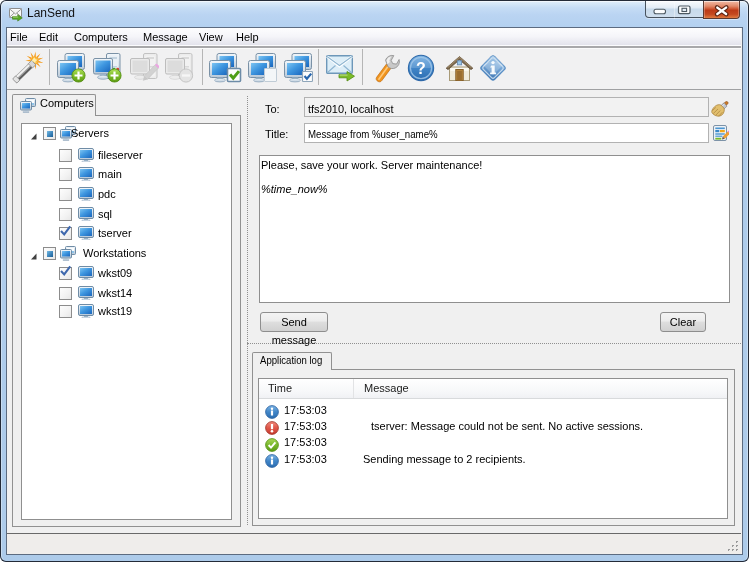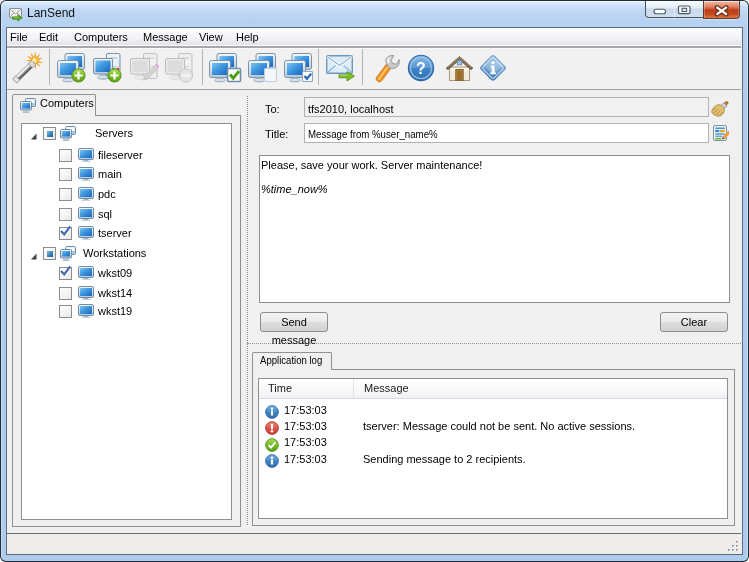--- a/index.html
+++ b/index.html
@@ -314,7 +314,7 @@
     <svg class="abs" style="left:53px; top:36px" width="16" height="15" viewBox="0 0 16 15">
         <use href="#mon2"></use>
       </svg>
-    <div class="treetxt" style="left:88px; top:37px">Servers</div>
+    <div class="treetxt" style="left:64px; top:37px">Servers</div>
 
     <div class="cb" style="left:52px; top:59px"></div>
     <svg class="abs" style="left:71px; top:58px" width="16" height="14" viewBox="0 0 16 14">

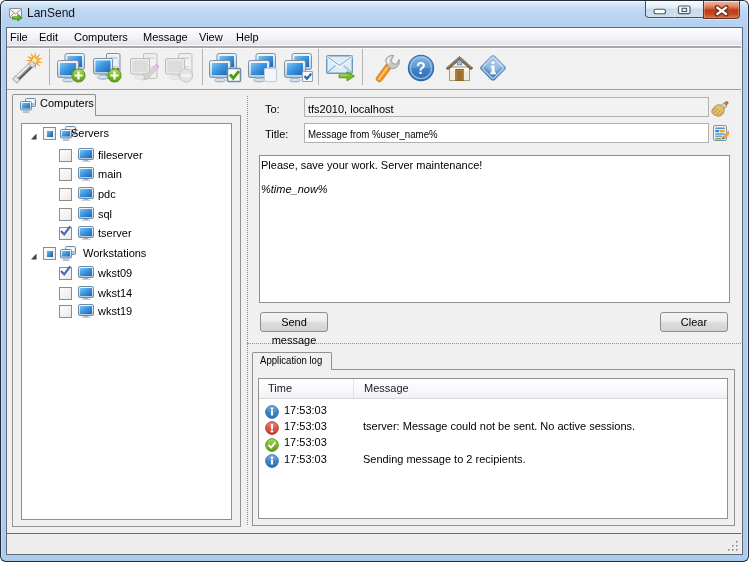--- a/index.html
+++ b/index.html
@@ -415,7 +415,7 @@
     <div class="txt" style="left:254px; top:69px;">Please, save your work. Server maintenance!</div>
     <div class="txt" style="left:254px; top:93px;font-style:italic;">%time_now%</div>
     <div class="btn" style="left:253px; top:222px; width:68px;">Send message</div>
-    <div class="btn" style="left:653px; top:222px; width:68px;">Clear</div>
+    <div class="btn" style="left:653px; top:222px; width:46px;">Clear</div>
 
     <div class="page" style="left:245px; top:279px; width:483px; height:157px;"></div>
     <div class="tab" style="left:245px; top:262px; width:80px; height:18px;"></div>

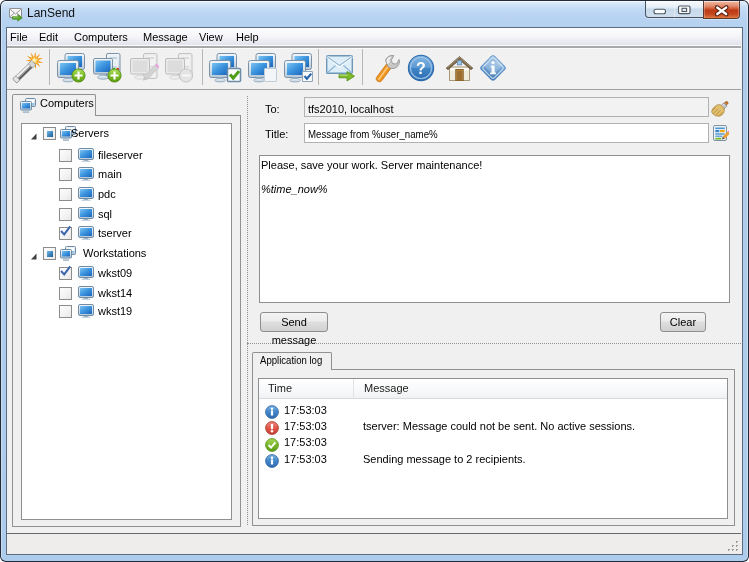--- a/index.html
+++ b/index.html
@@ -439,7 +439,7 @@
         <circle cx="7" cy="10.3" r="1.3" fill="#fff"></circle>
       </svg>
     <div class="txt" style="left:277px; top:330px;">17:53:03</div>
-    <div class="txt" style="left:356px; top:330px;">tserver: Message could not be sent. No active sessions.</div>
+    <div class="txt" style="left:364px; top:330px;">tserver: Message could not be sent. No active sessions.</div>
 
     <svg class="abs" style="left:258px; top:348px" width="14" height="14" viewBox="0 0 14 14">
         <circle cx="7" cy="7" r="6.4" fill="url(#grn2)" stroke="#538e14" stroke-width="0.8"></circle>

